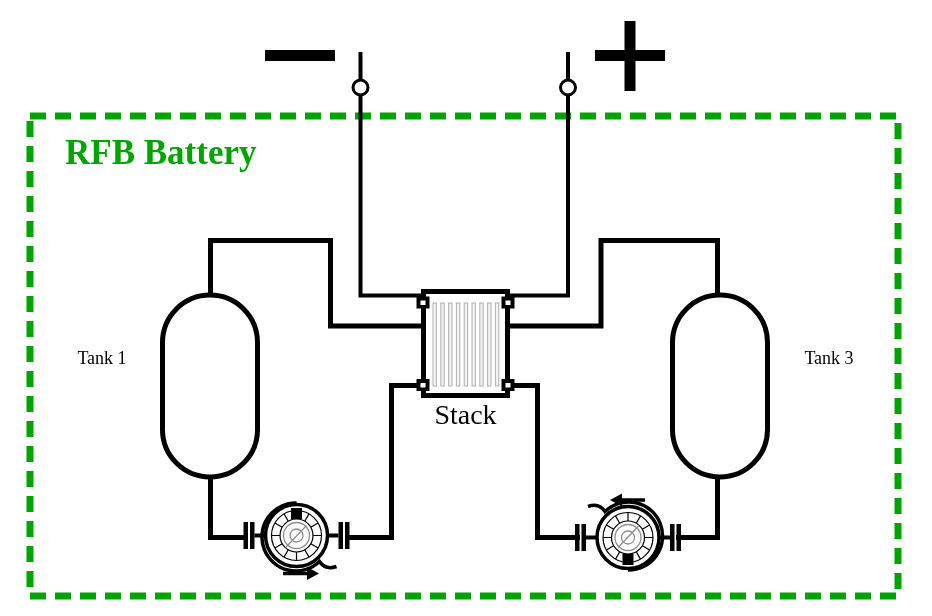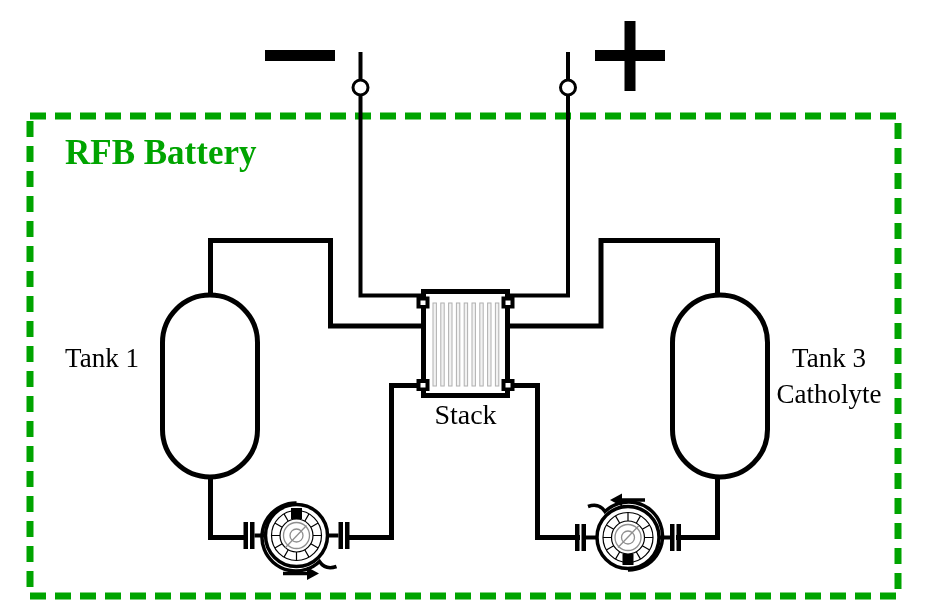--- a/index.html
+++ b/index.html
@@ -32,7 +32,7 @@
   .pump-gray{fill:none;stroke:var(--detail-gray);stroke-width:1.3;}
   .stub{stroke:var(--ink);stroke-width:4;}
   .arrow-shaft{stroke:var(--ink);stroke-width:3.5;}
-  .label{position:absolute;color:var(--ink);font-size:27px;line-height:36px;text-align:center;}
+  .label{position:absolute;color:var(--ink);font-size:18px;line-height:36px;text-align:center;}
   .title{
     position:absolute;left:65px;top:133px;color:var(--accent-green);
     font-size:35px;font-weight:bold;line-height:40px;white-space:nowrap;

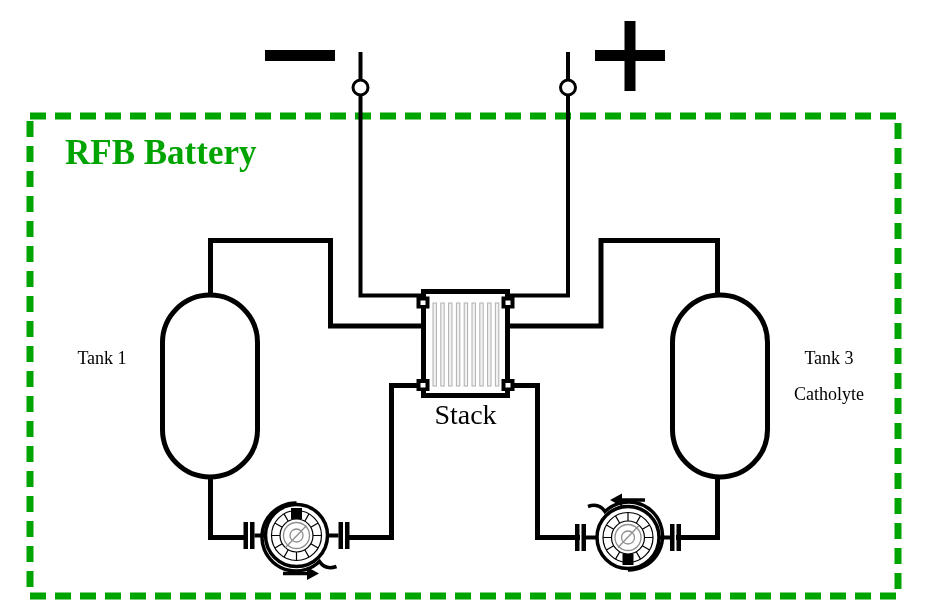--- a/index.html
+++ b/index.html
@@ -164,7 +164,6 @@
 
   <div class="label" style="left:767px;top:340px;width:124px;">
     <div>Tank 3</div>
-    <div>Catholyte</div>
   </div>
 
   <div class="stack-label">Stack</div>

